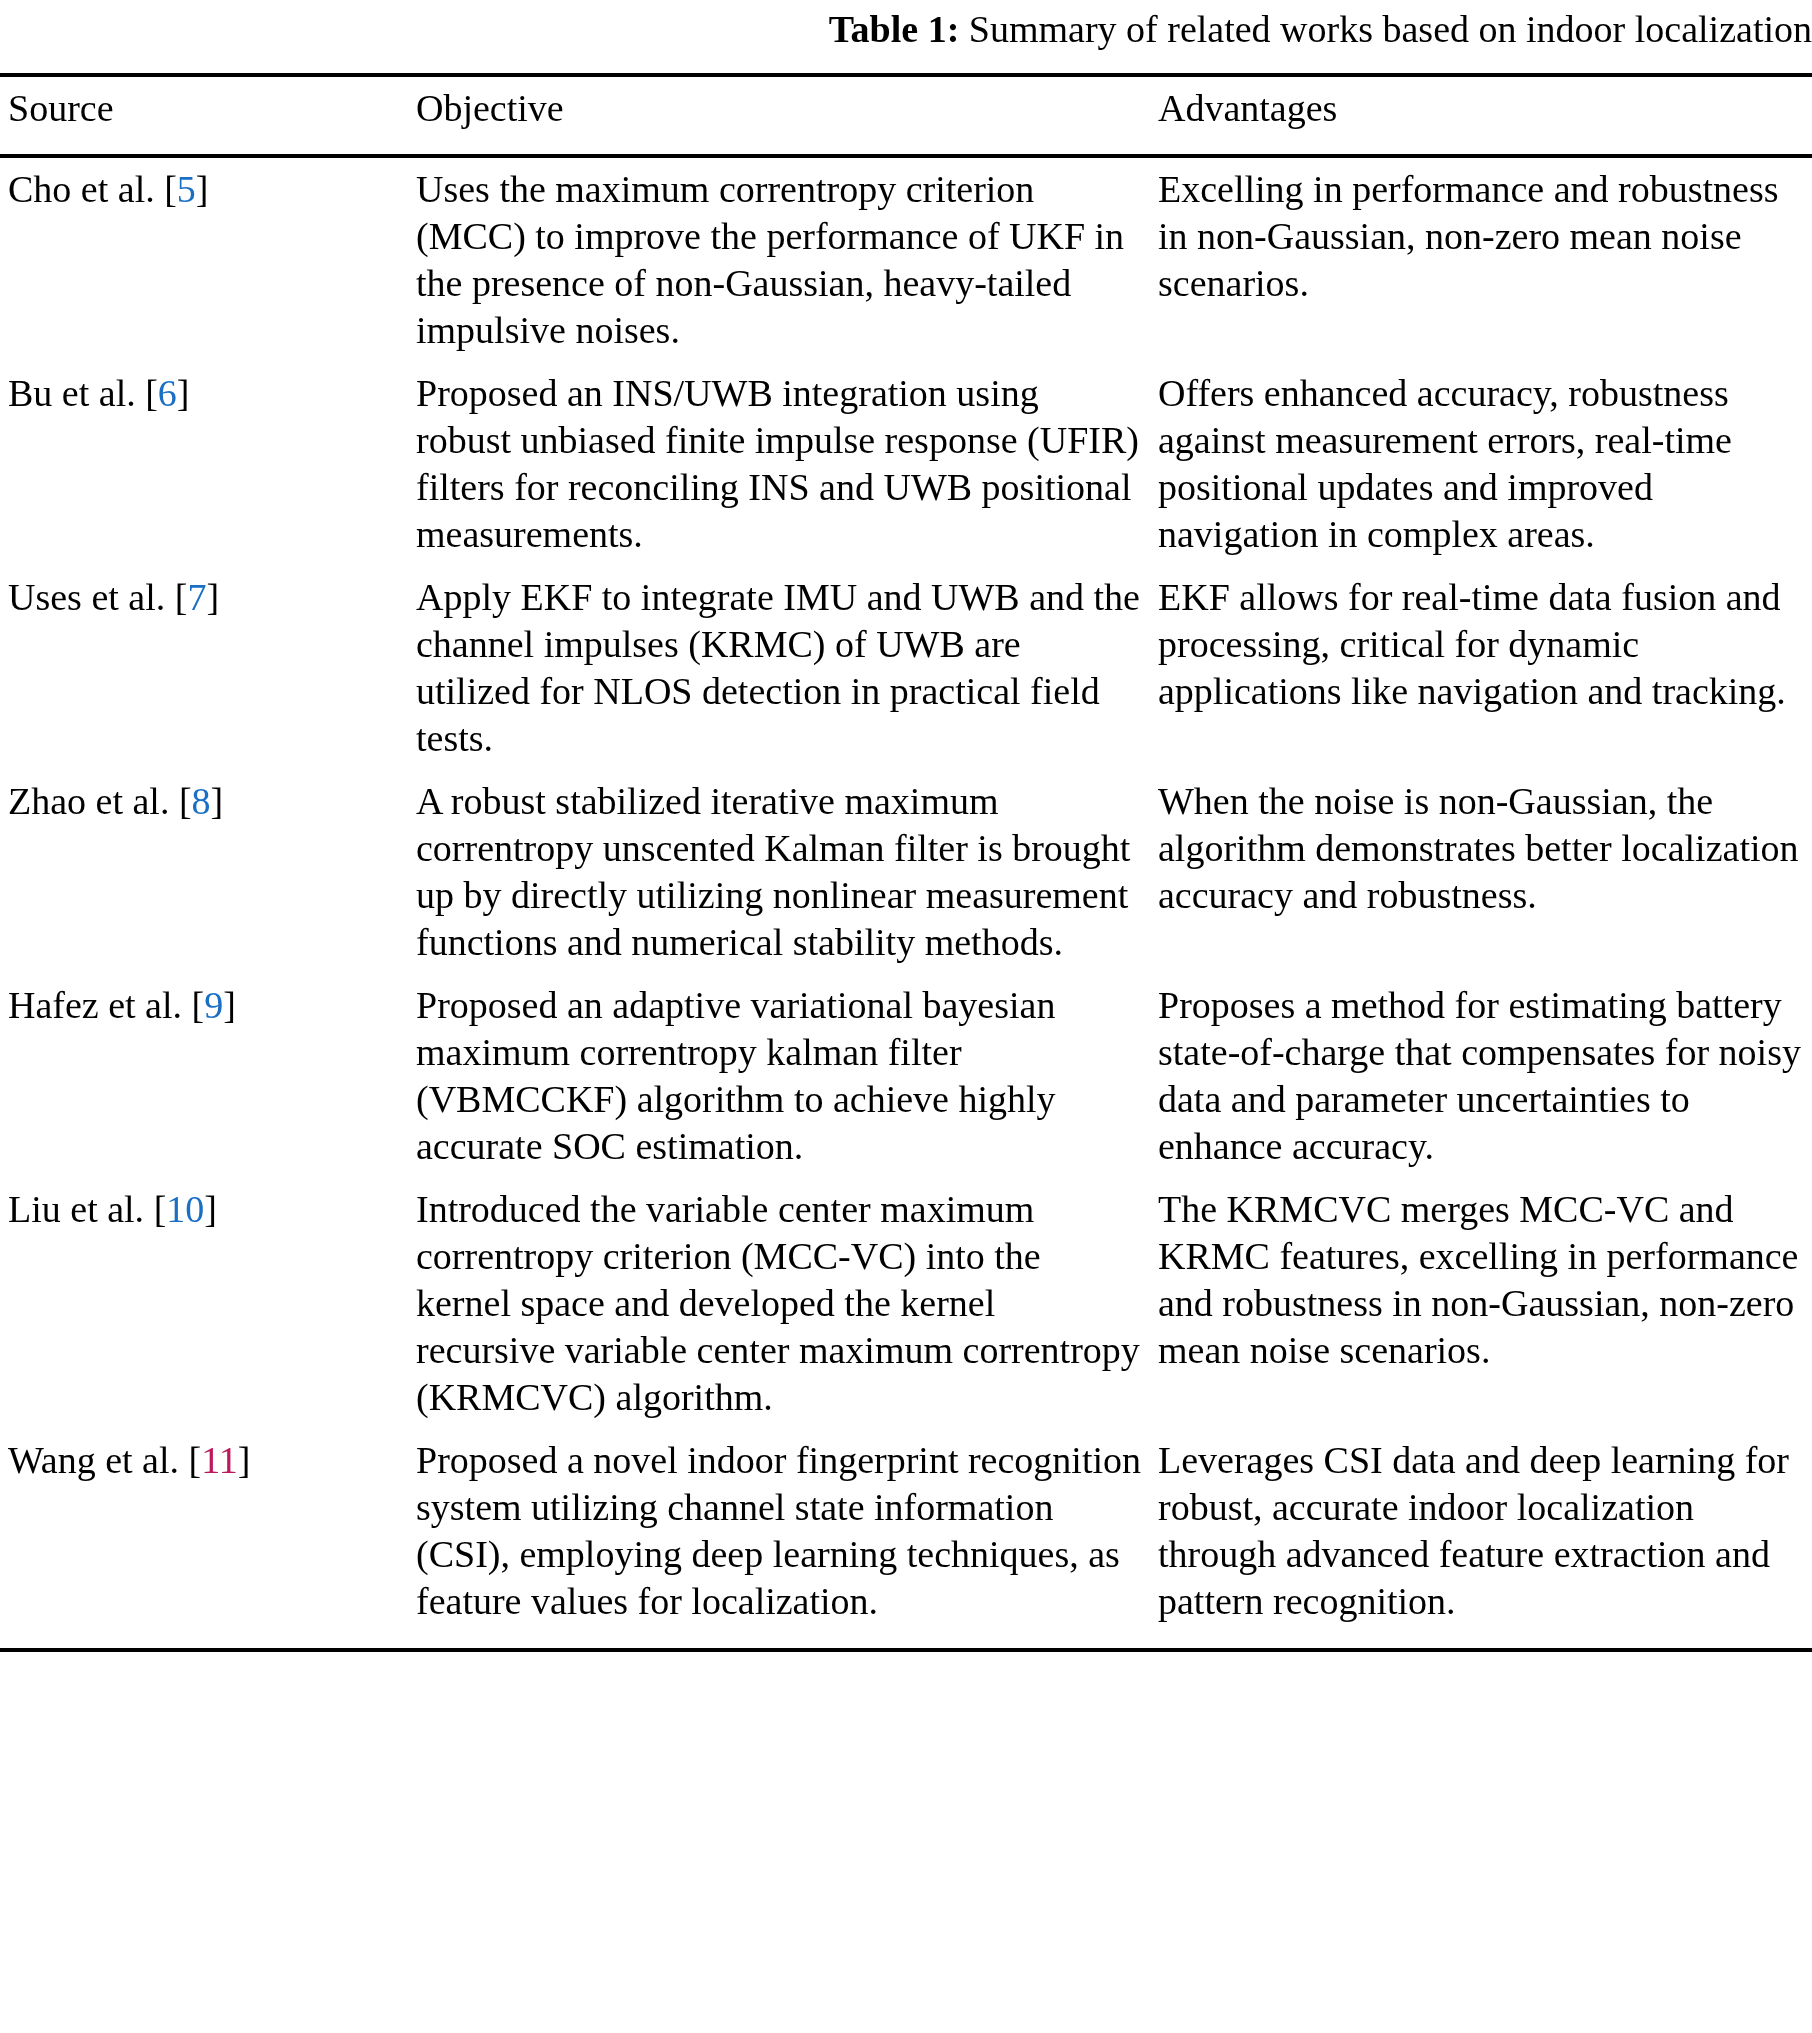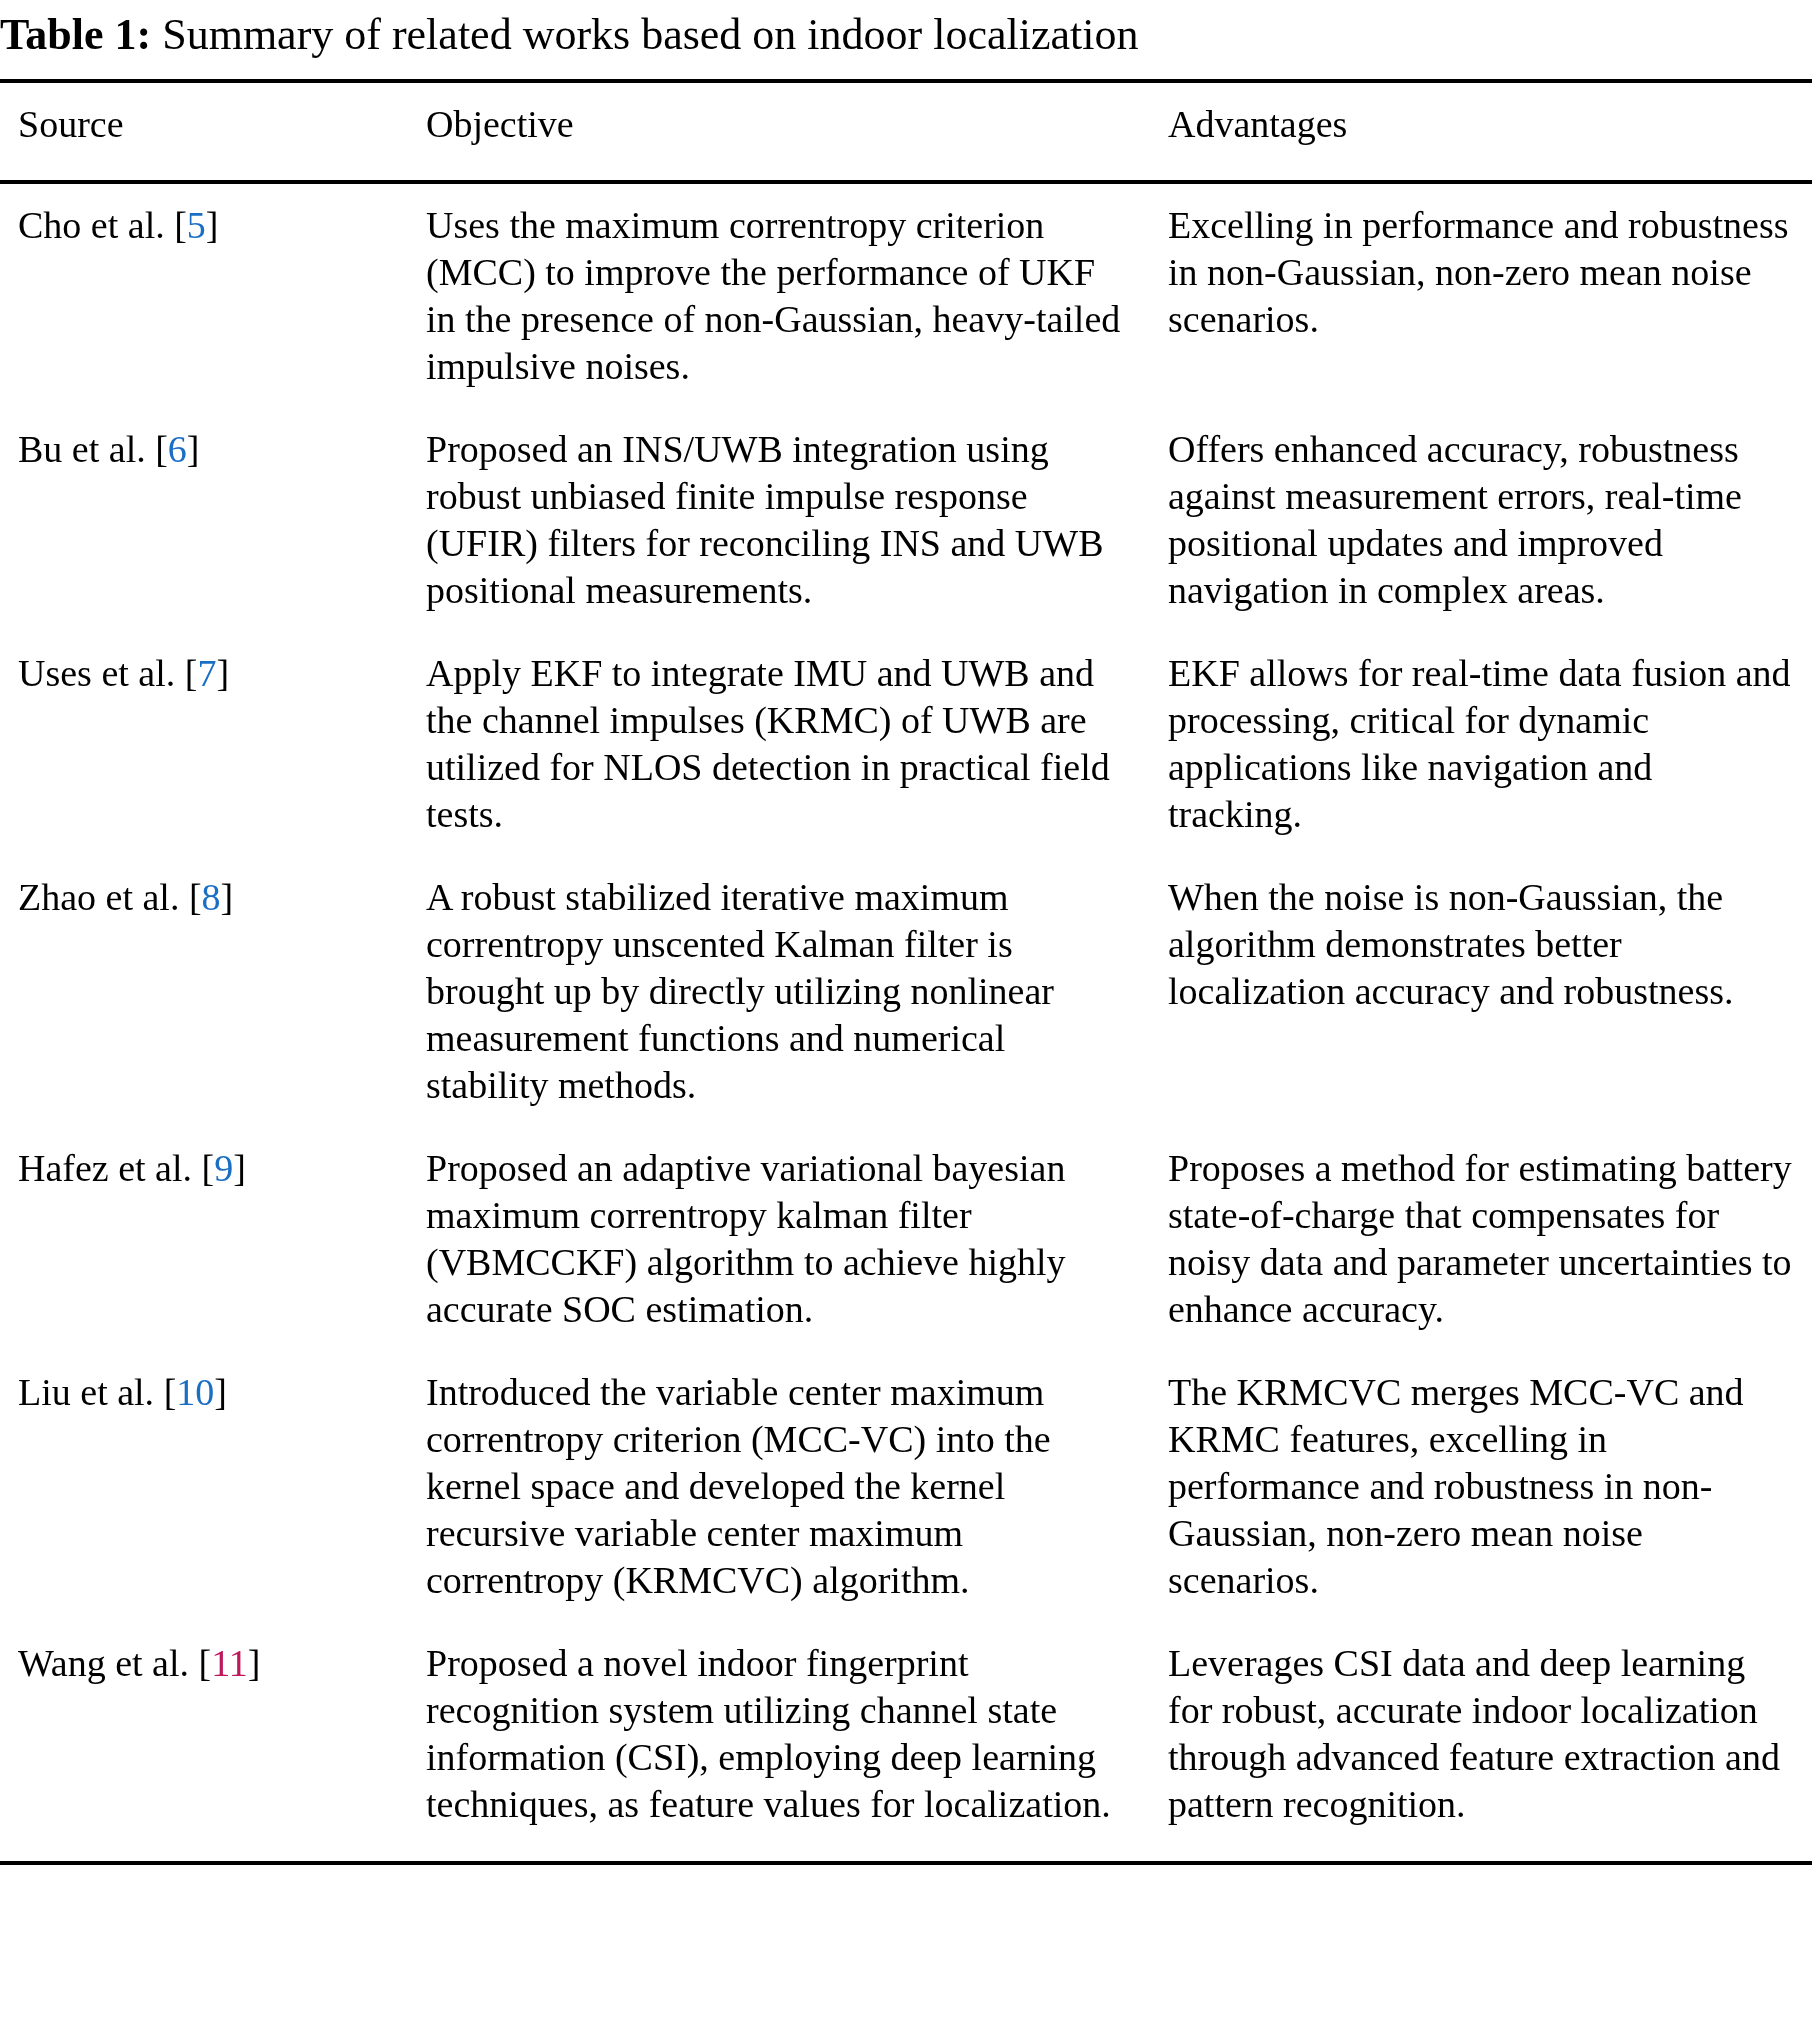--- a/index.html
+++ b/index.html
@@ -25,10 +25,10 @@
   
   .caption {
     width: 100%;
-    text-align: left;
-    font-size: 44px;
+    text-align: right;
+    font-size: 38px;
     line-height: 52px;
-    padding-top: 9px;
+    padding-top: 3px;
     white-space: nowrap;
   }
   .caption-label {

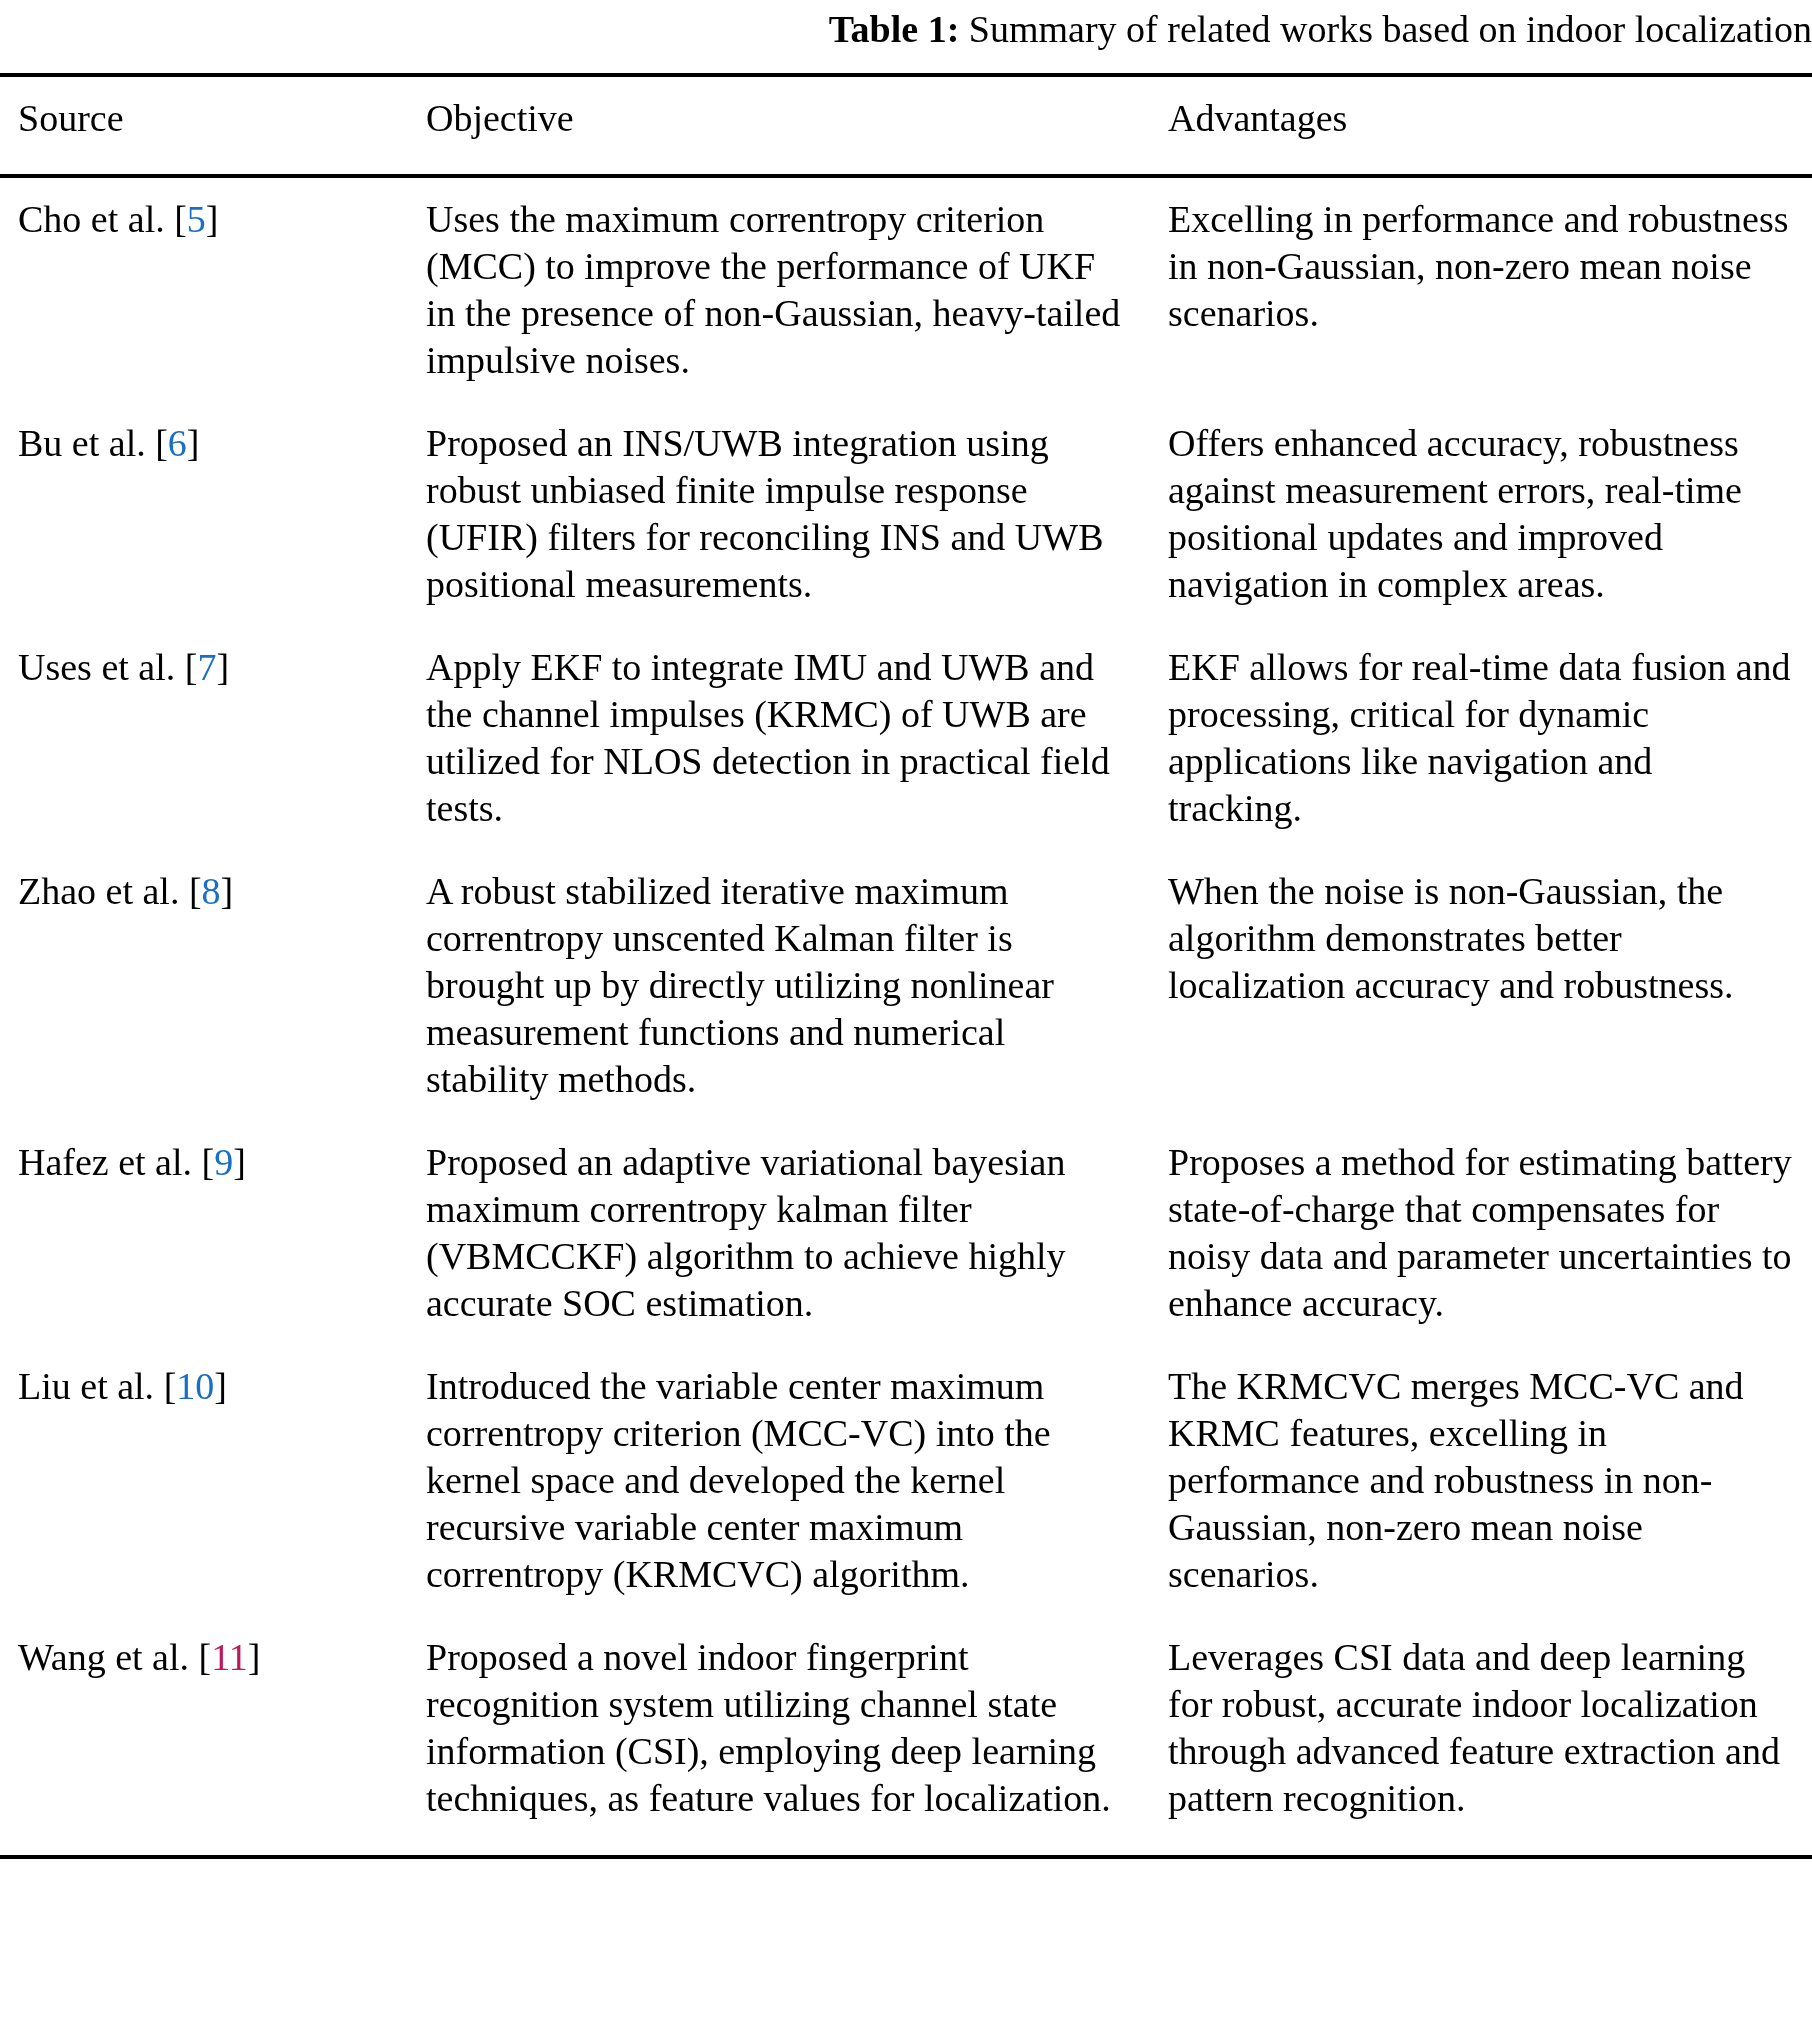--- a/index.html
+++ b/index.html
@@ -61,7 +61,7 @@
   table.tbl td {
     text-align: left;
     vertical-align: top;
-    padding: 18px;
+    padding: 8px;
     font-size: 38px;
     line-height: 47px;
     font-weight: normal;

